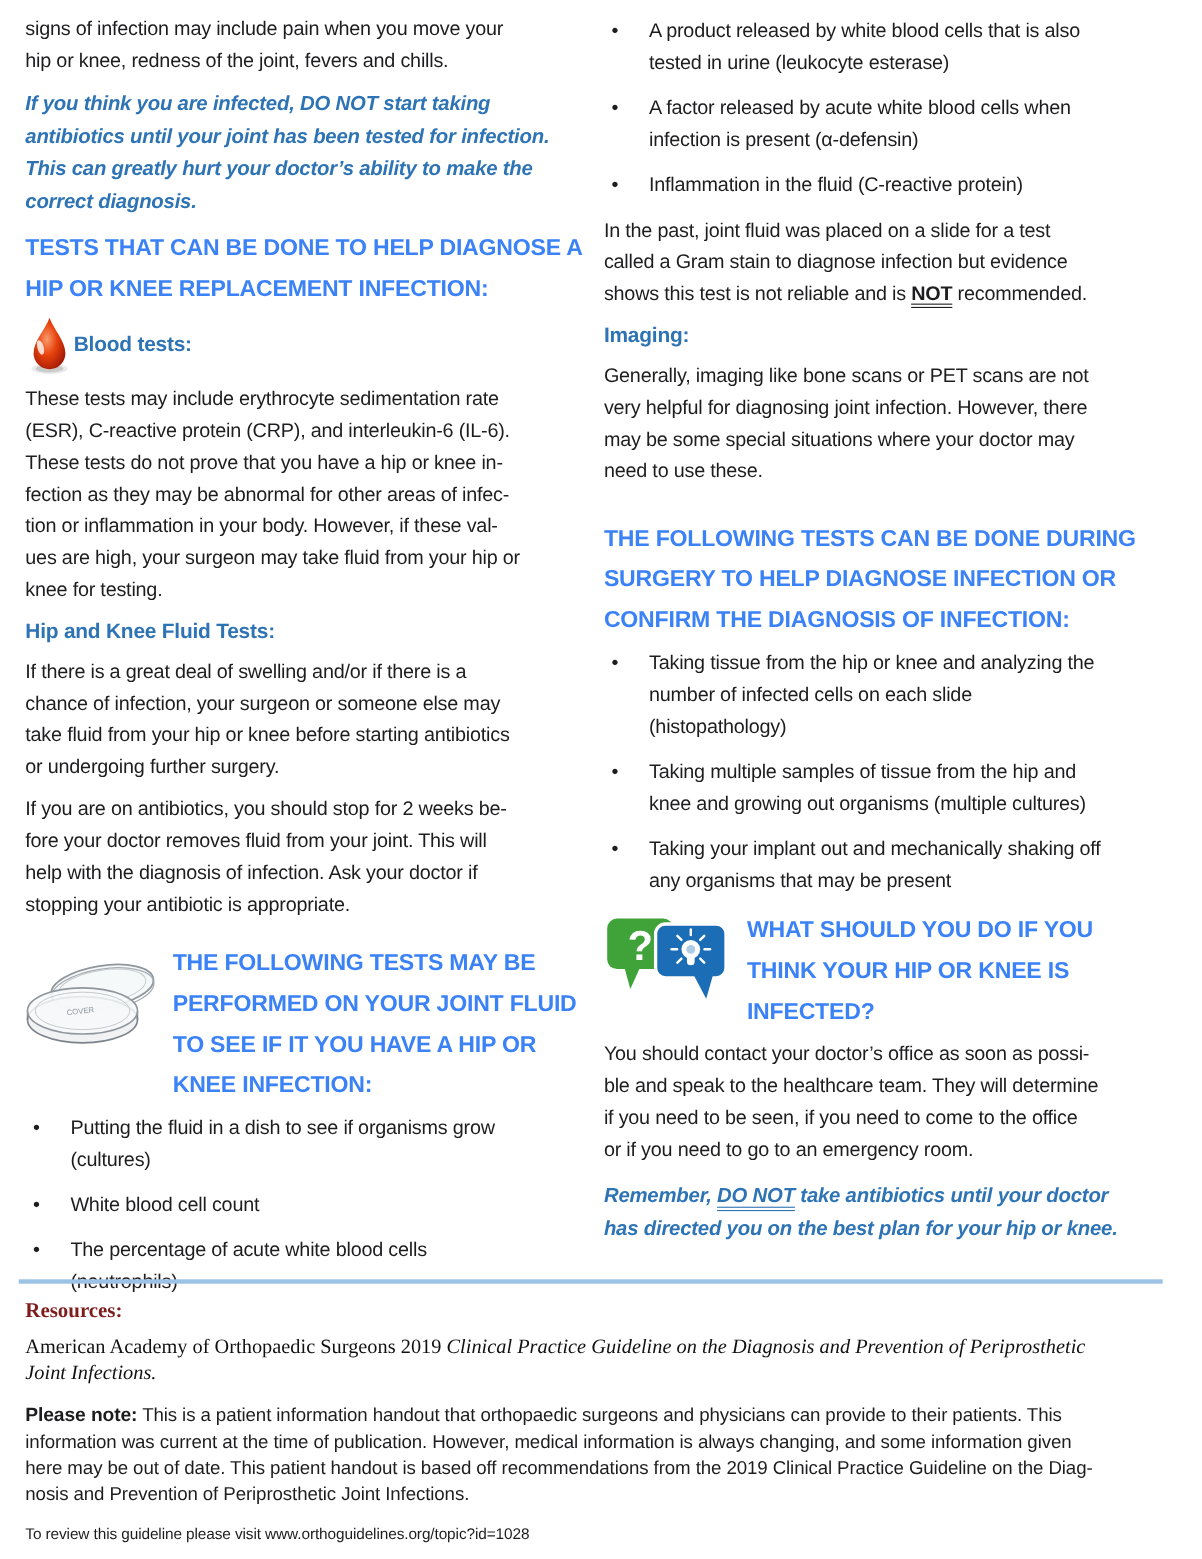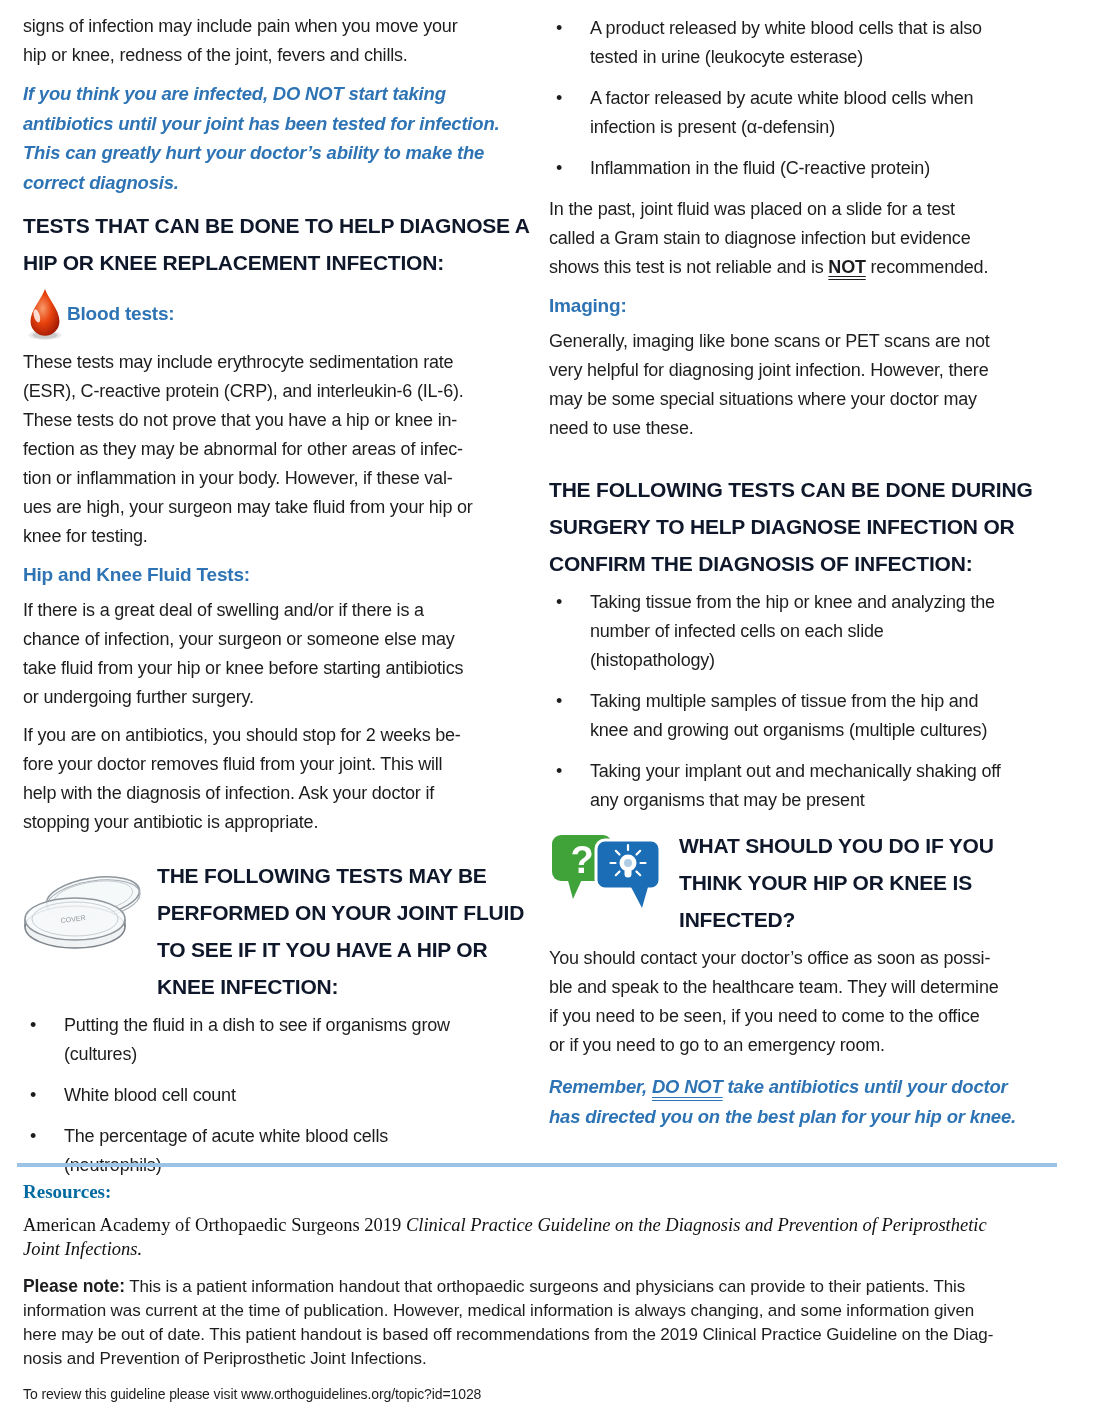--- a/index.html
+++ b/index.html
@@ -17,7 +17,7 @@
     color:#2E74B5; letter-spacing:-0.2px; margin:4px 0 10px 0;
   }
   h2.section {
-    font-size:21px; line-height:37px; font-weight:700; color:#0f172a;
+    font-size:21px; line-height:37px; font-weight:700; color:#3b82f6;
     letter-spacing:-0.2px; margin:9px 0 5px 0;
   }
   .sub {

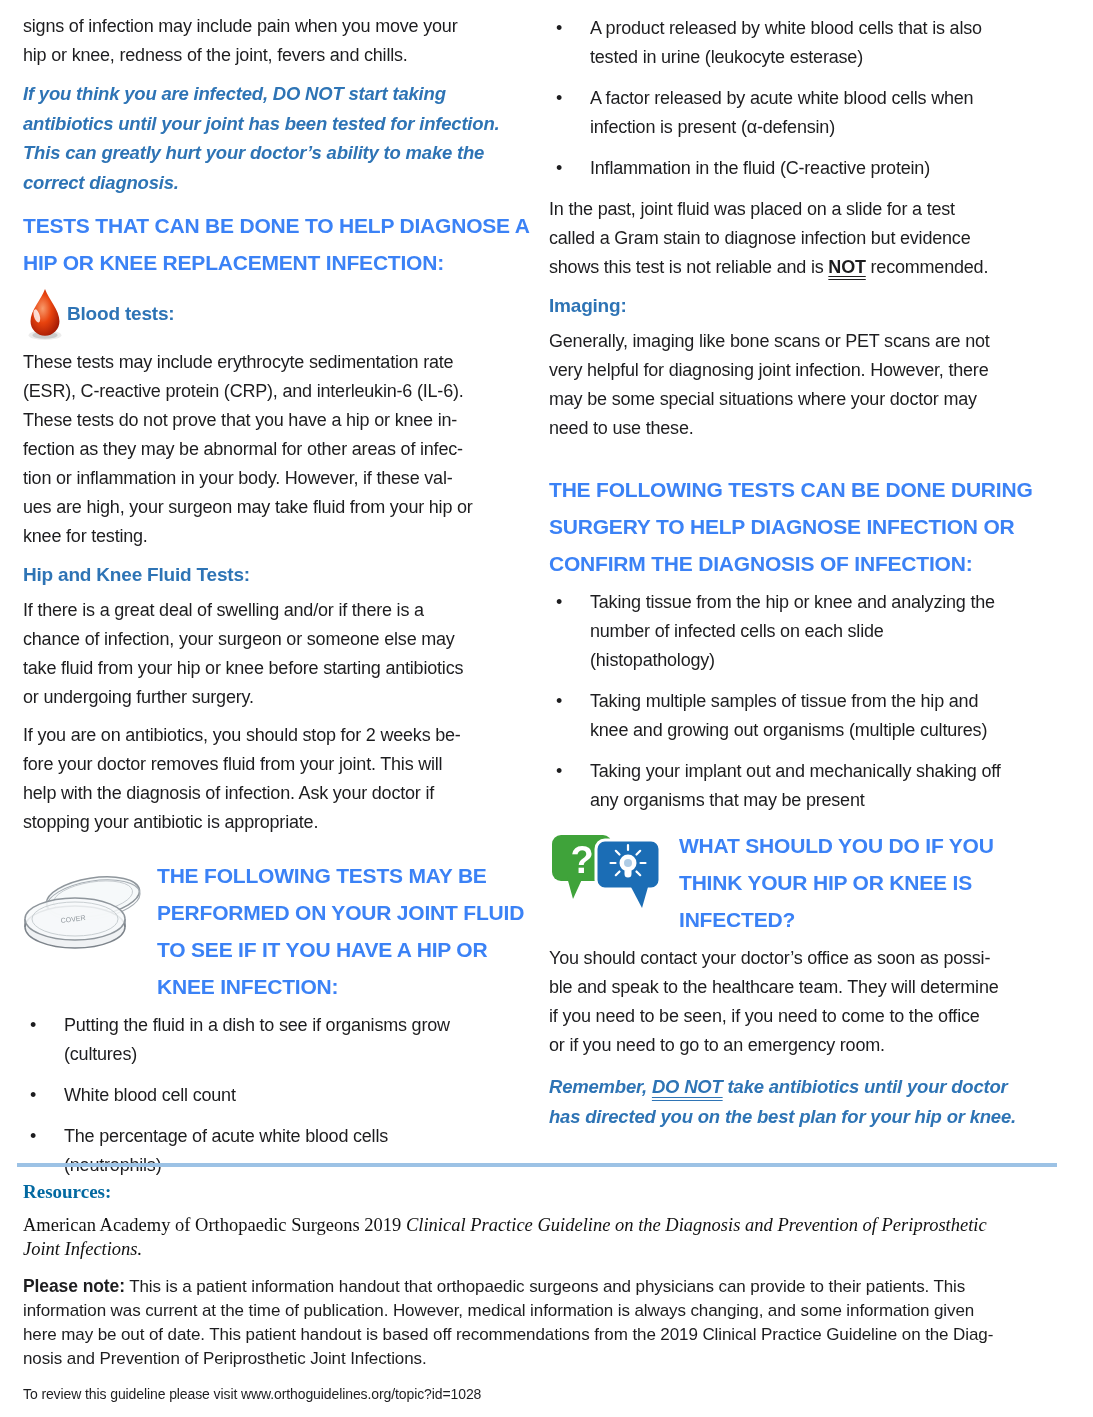--- a/index.html
+++ b/index.html
@@ -36,7 +36,7 @@
   .footer { position:absolute; left:17px; top:1163px; width:1040px; }
   .divider { height:4px; background:#9CC2E5; margin-bottom:13px; }
   .serif { font-family:"Liberation Serif", serif; }
-  .res-label { font-size:19px; font-weight:700; margin:14px 0 10px 6px; color:#0369a1; }
+  .res-label { font-size:19px; font-weight:700; margin:14px 0 10px 6px; color:#7f1d1d; }
   .citation { font-size:18.5px; line-height:24px; margin:0 0 13px 6px; color:#111; }
   .citation .it { font-style:italic; }
   .note { font-size:17px; line-height:24px; letter-spacing:-0.1px; margin:0 0 11px 6px; }

